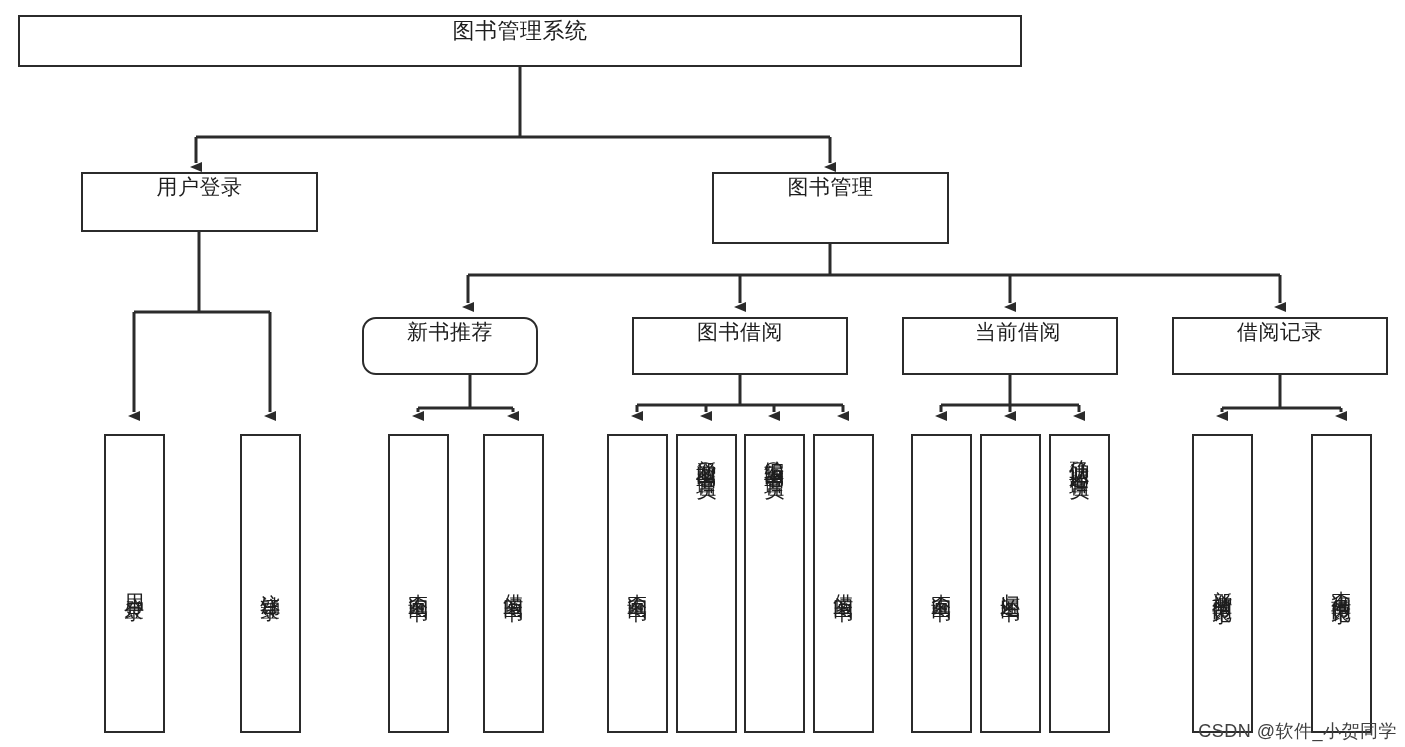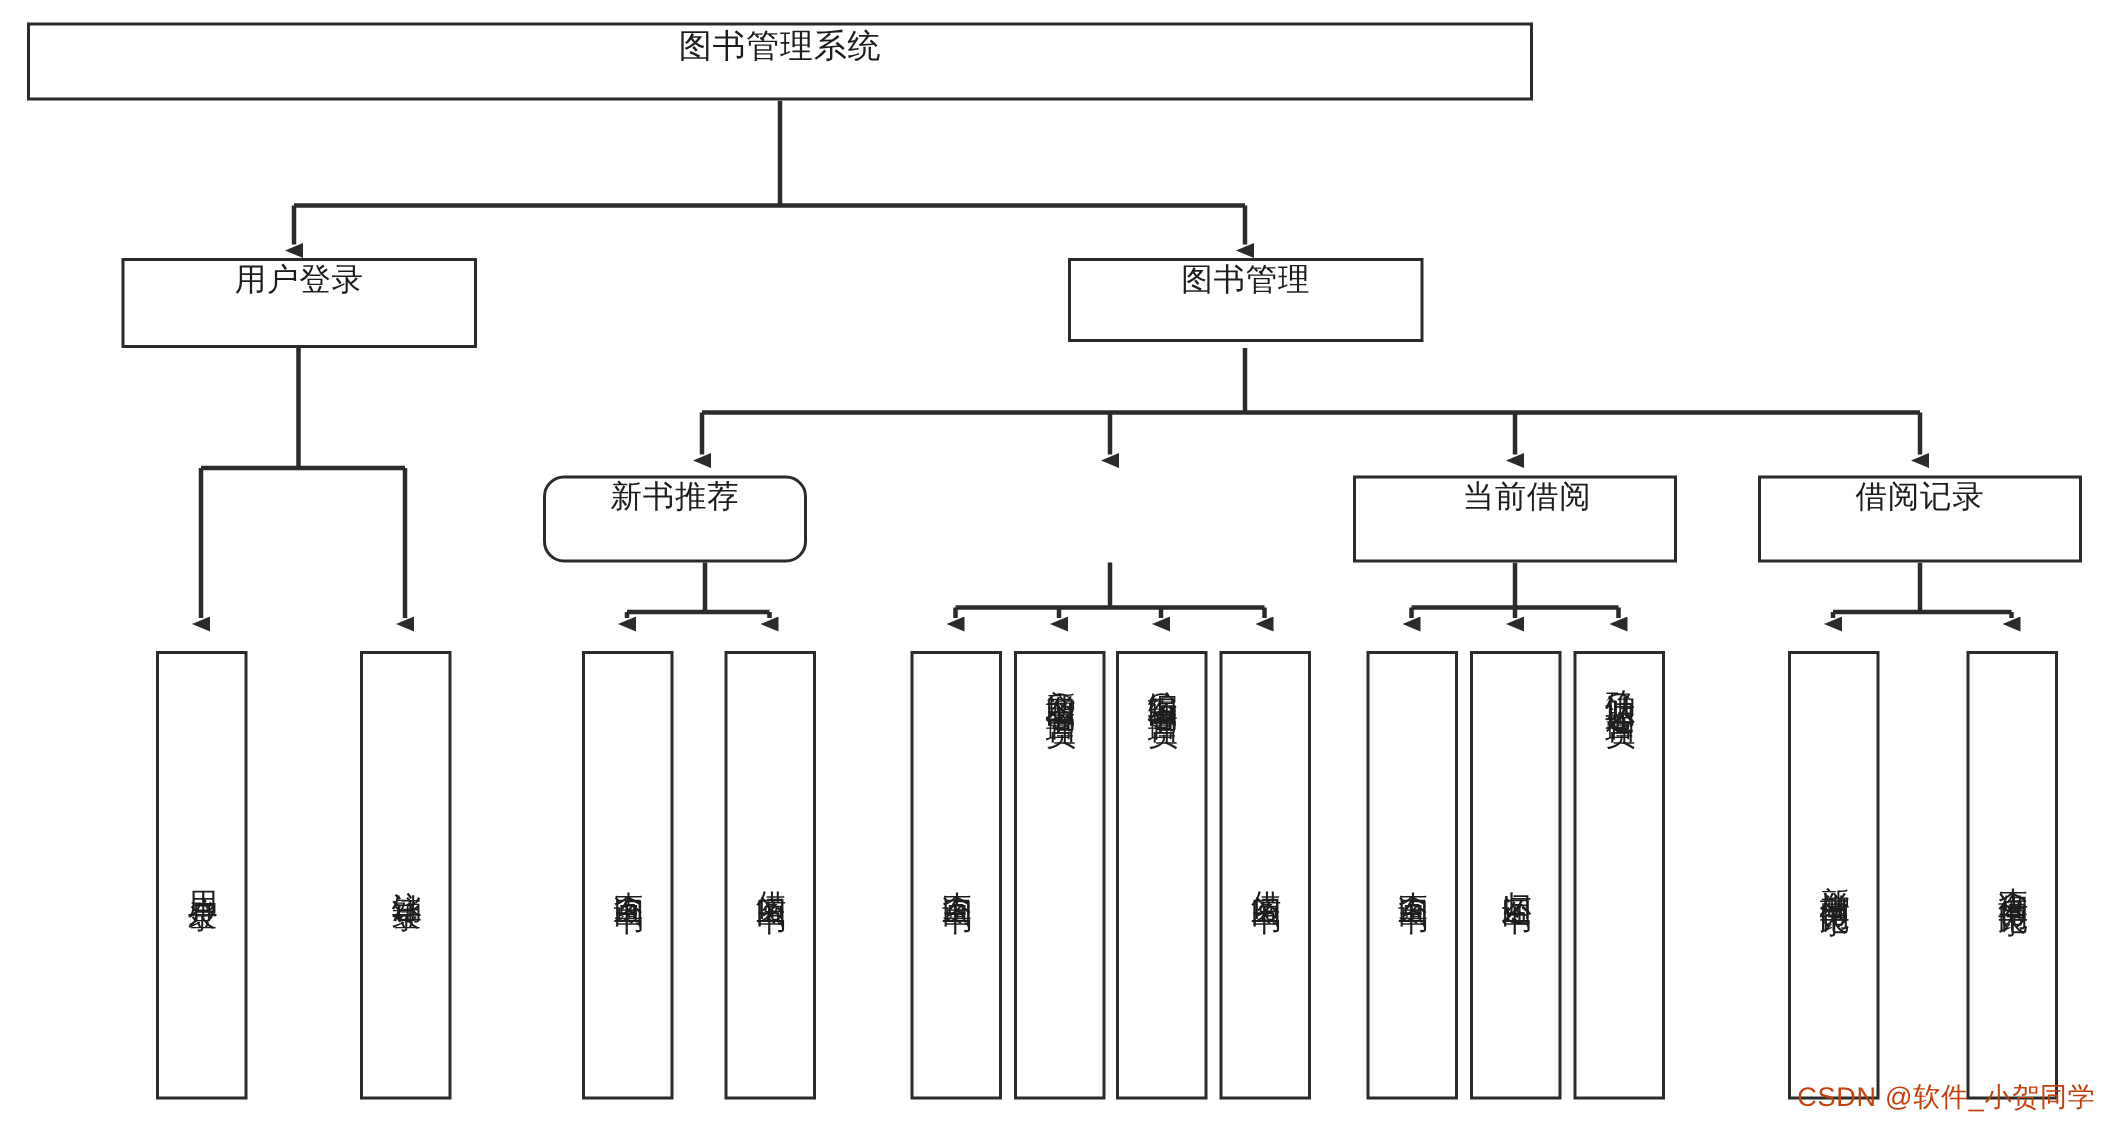--- a/index.html
+++ b/index.html
@@ -138,7 +138,7 @@
   <div class="node level1" style="left:81px; top:172px; width:237px; height:60px;">
     <span class="node-label">用户登录</span>
   </div>
-  <div class="node level1" style="left:712px; top:172px; width:237px; height:56px;">
+  <div class="node level1" style="left:712px; top:172px; width:237px; height:72px;">
     <span class="node-label">图书管理</span>
   </div>
 

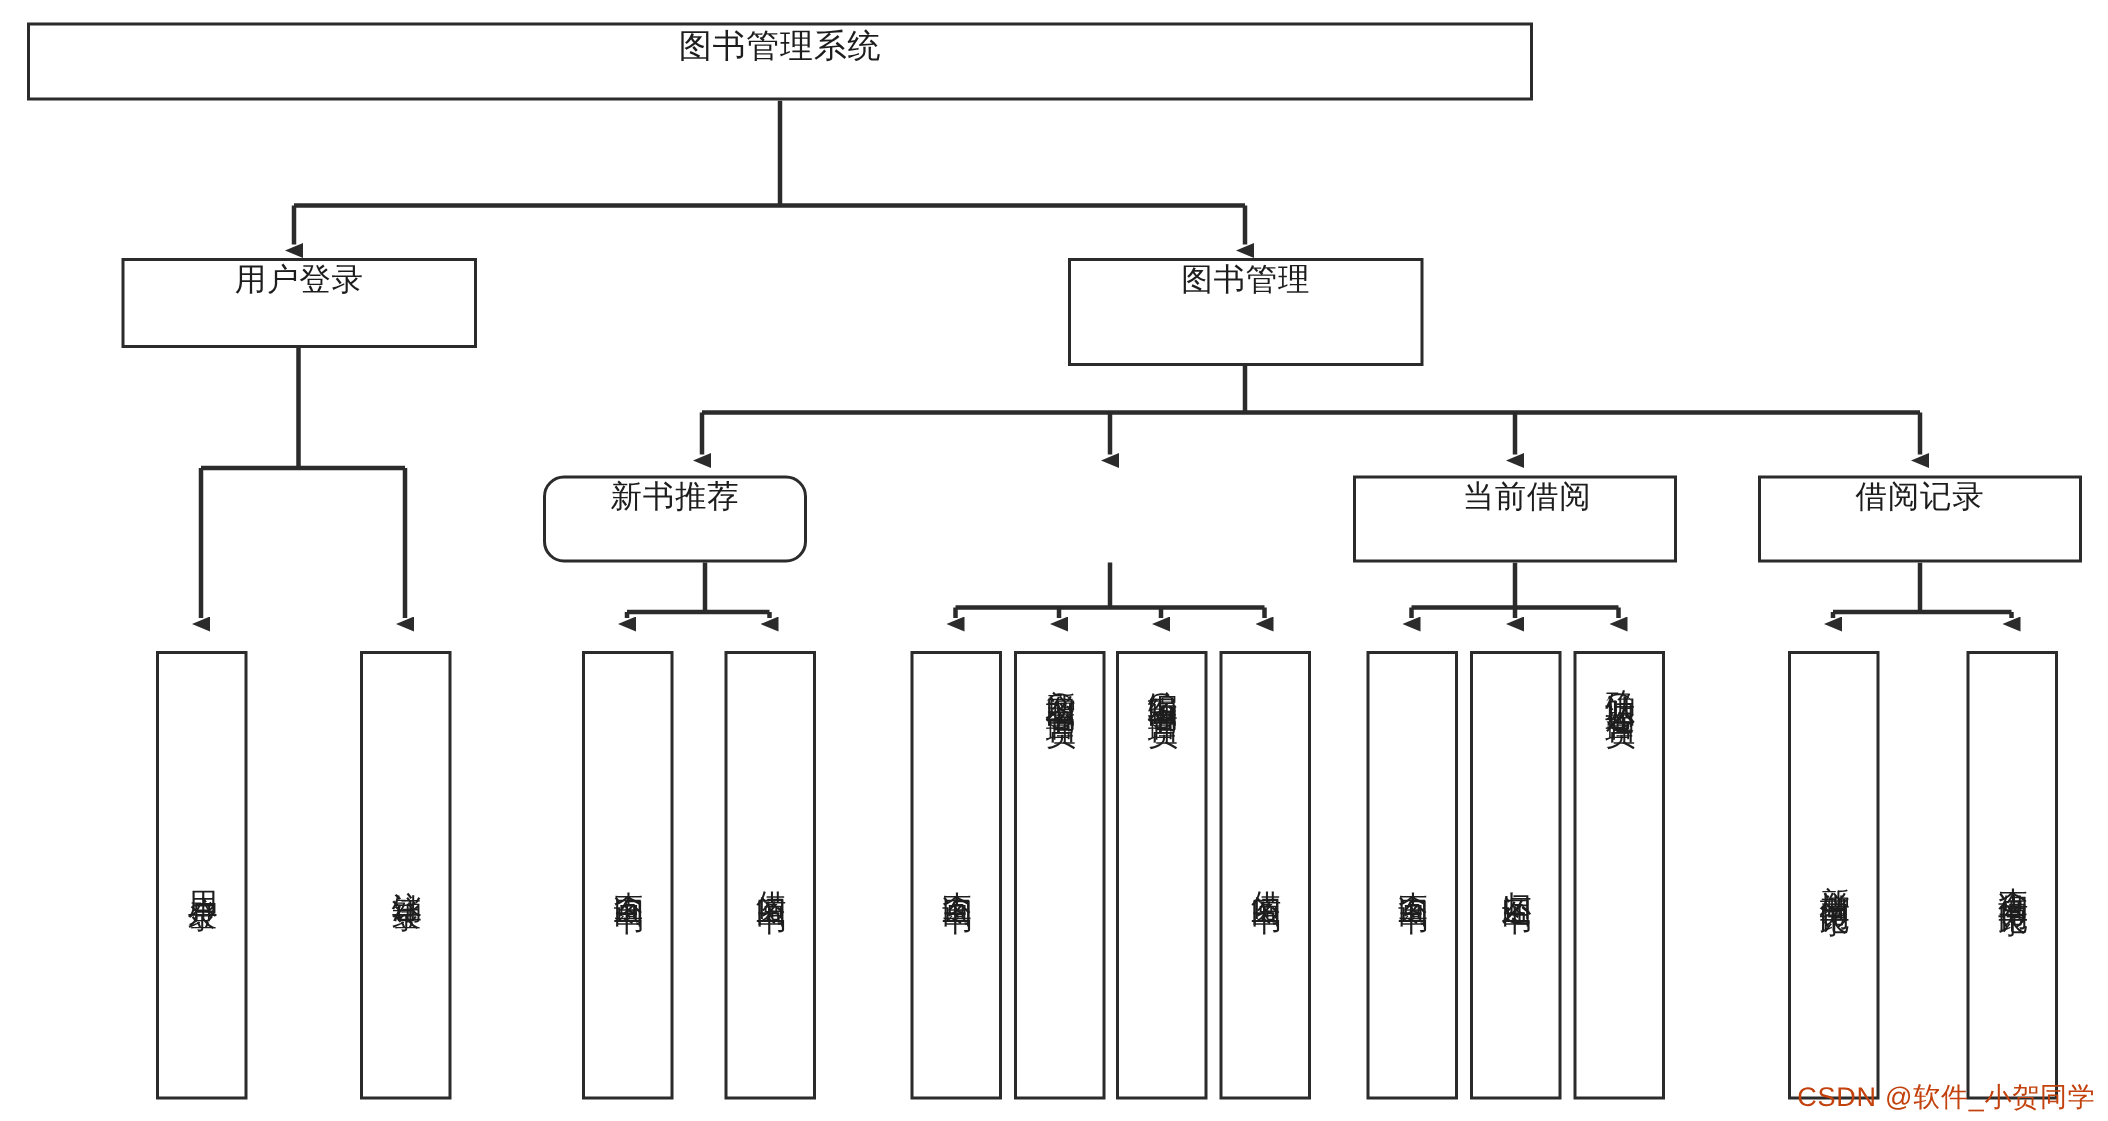--- a/index.html
+++ b/index.html
@@ -145,6 +145,9 @@
   <div class="node level2" style="left:362px; top:317px; width:176px; height:58px;border-radius:14px;">
     <span class="node-label">新书推荐</span>
   </div>
+  <div class="node level2" style="left:632px; top:317px; width:216px; height:58px;">
+    <span class="node-label">图书借阅</span>
+  </div>
   <div class="node level2" style="left:902px; top:317px; width:216px; height:58px;padding-left:16px;">
     <span class="node-label">当前借阅</span>
   </div>

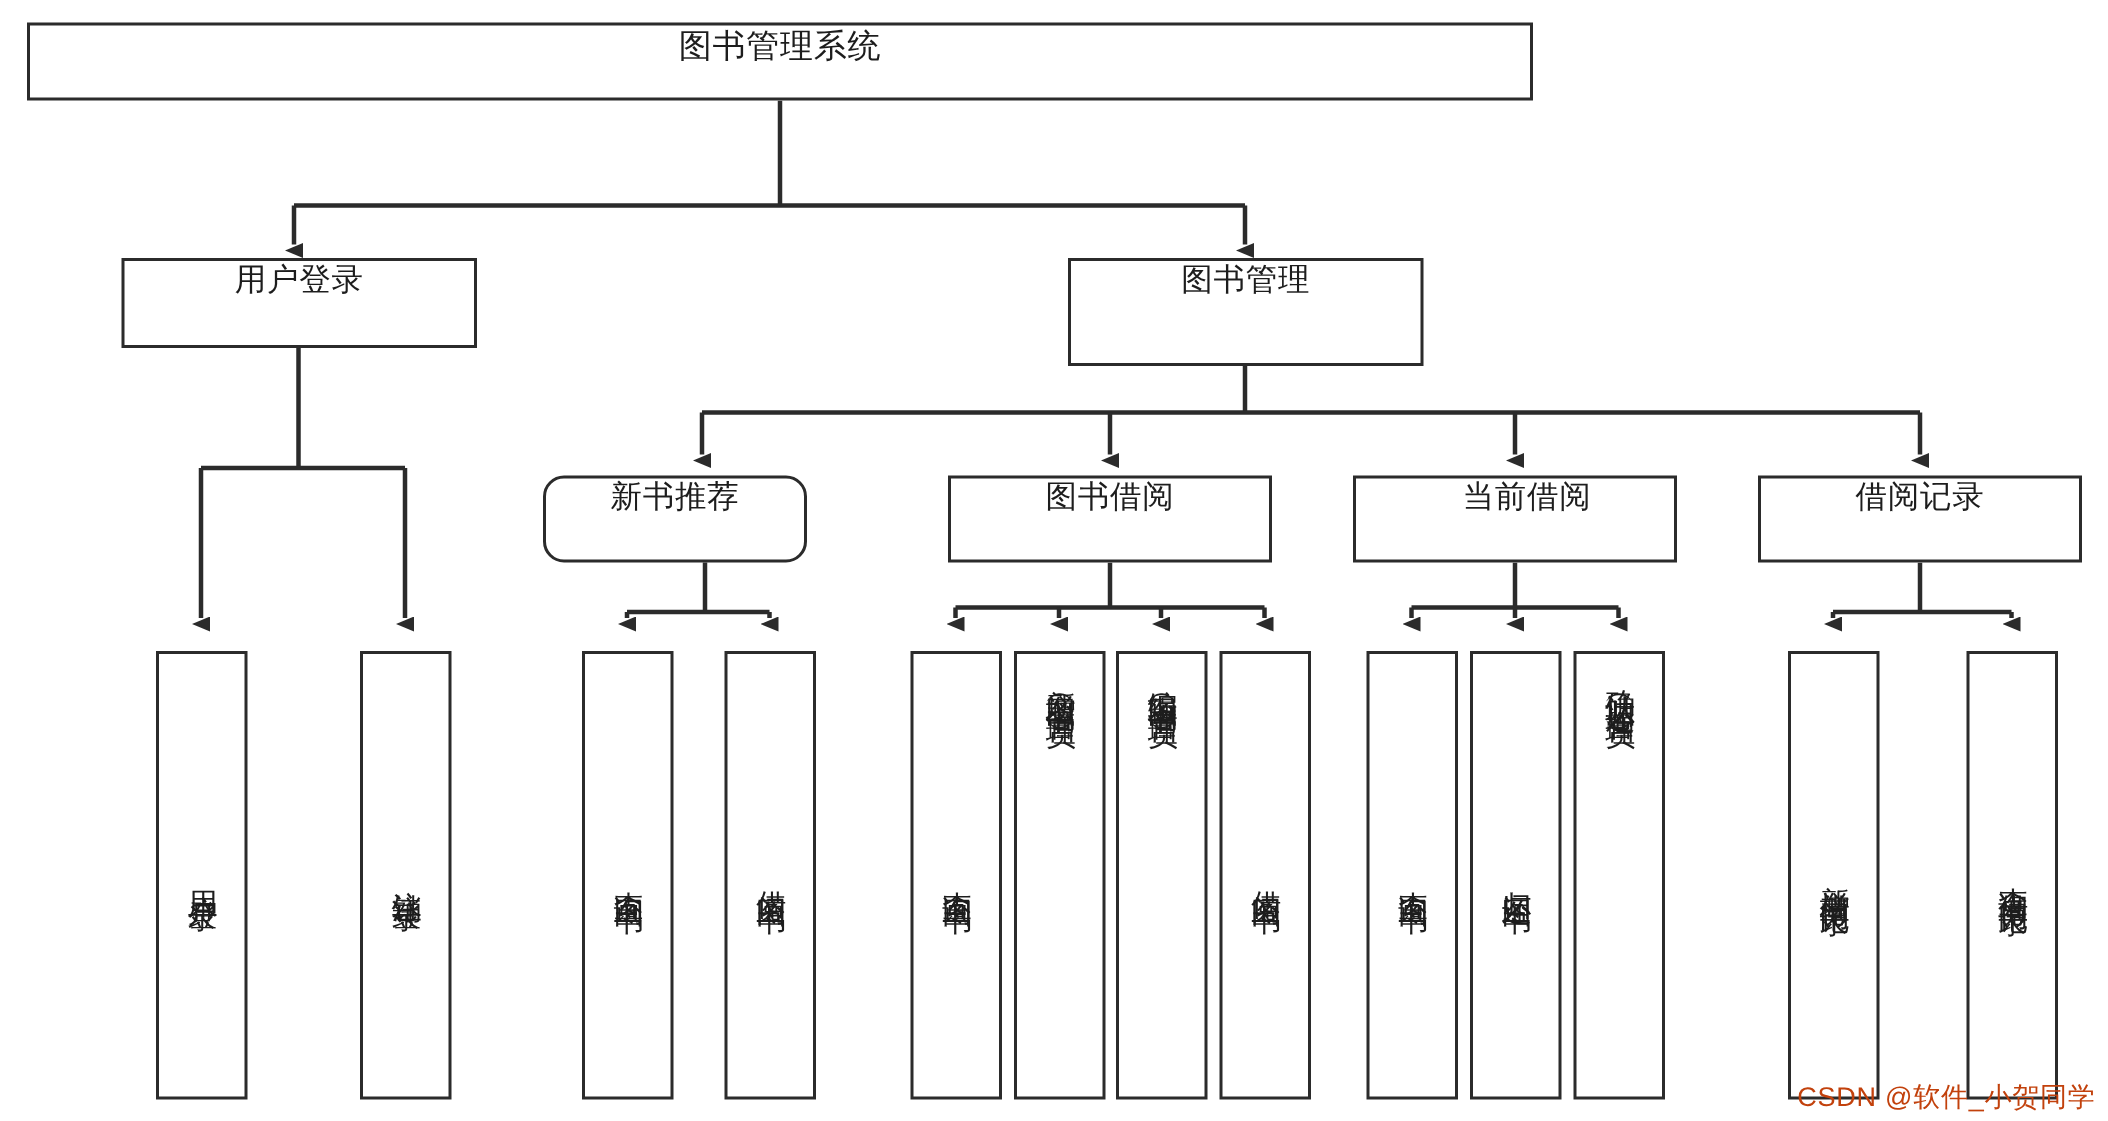--- a/index.html
+++ b/index.html
@@ -68,7 +68,7 @@
     right: 8px;
     bottom: 4px;
     font-size: 18px;
-    color: #c2410c;
+    color: #404040;
     letter-spacing: 0.5px;
     z-index: 5;
     white-space: nowrap;

